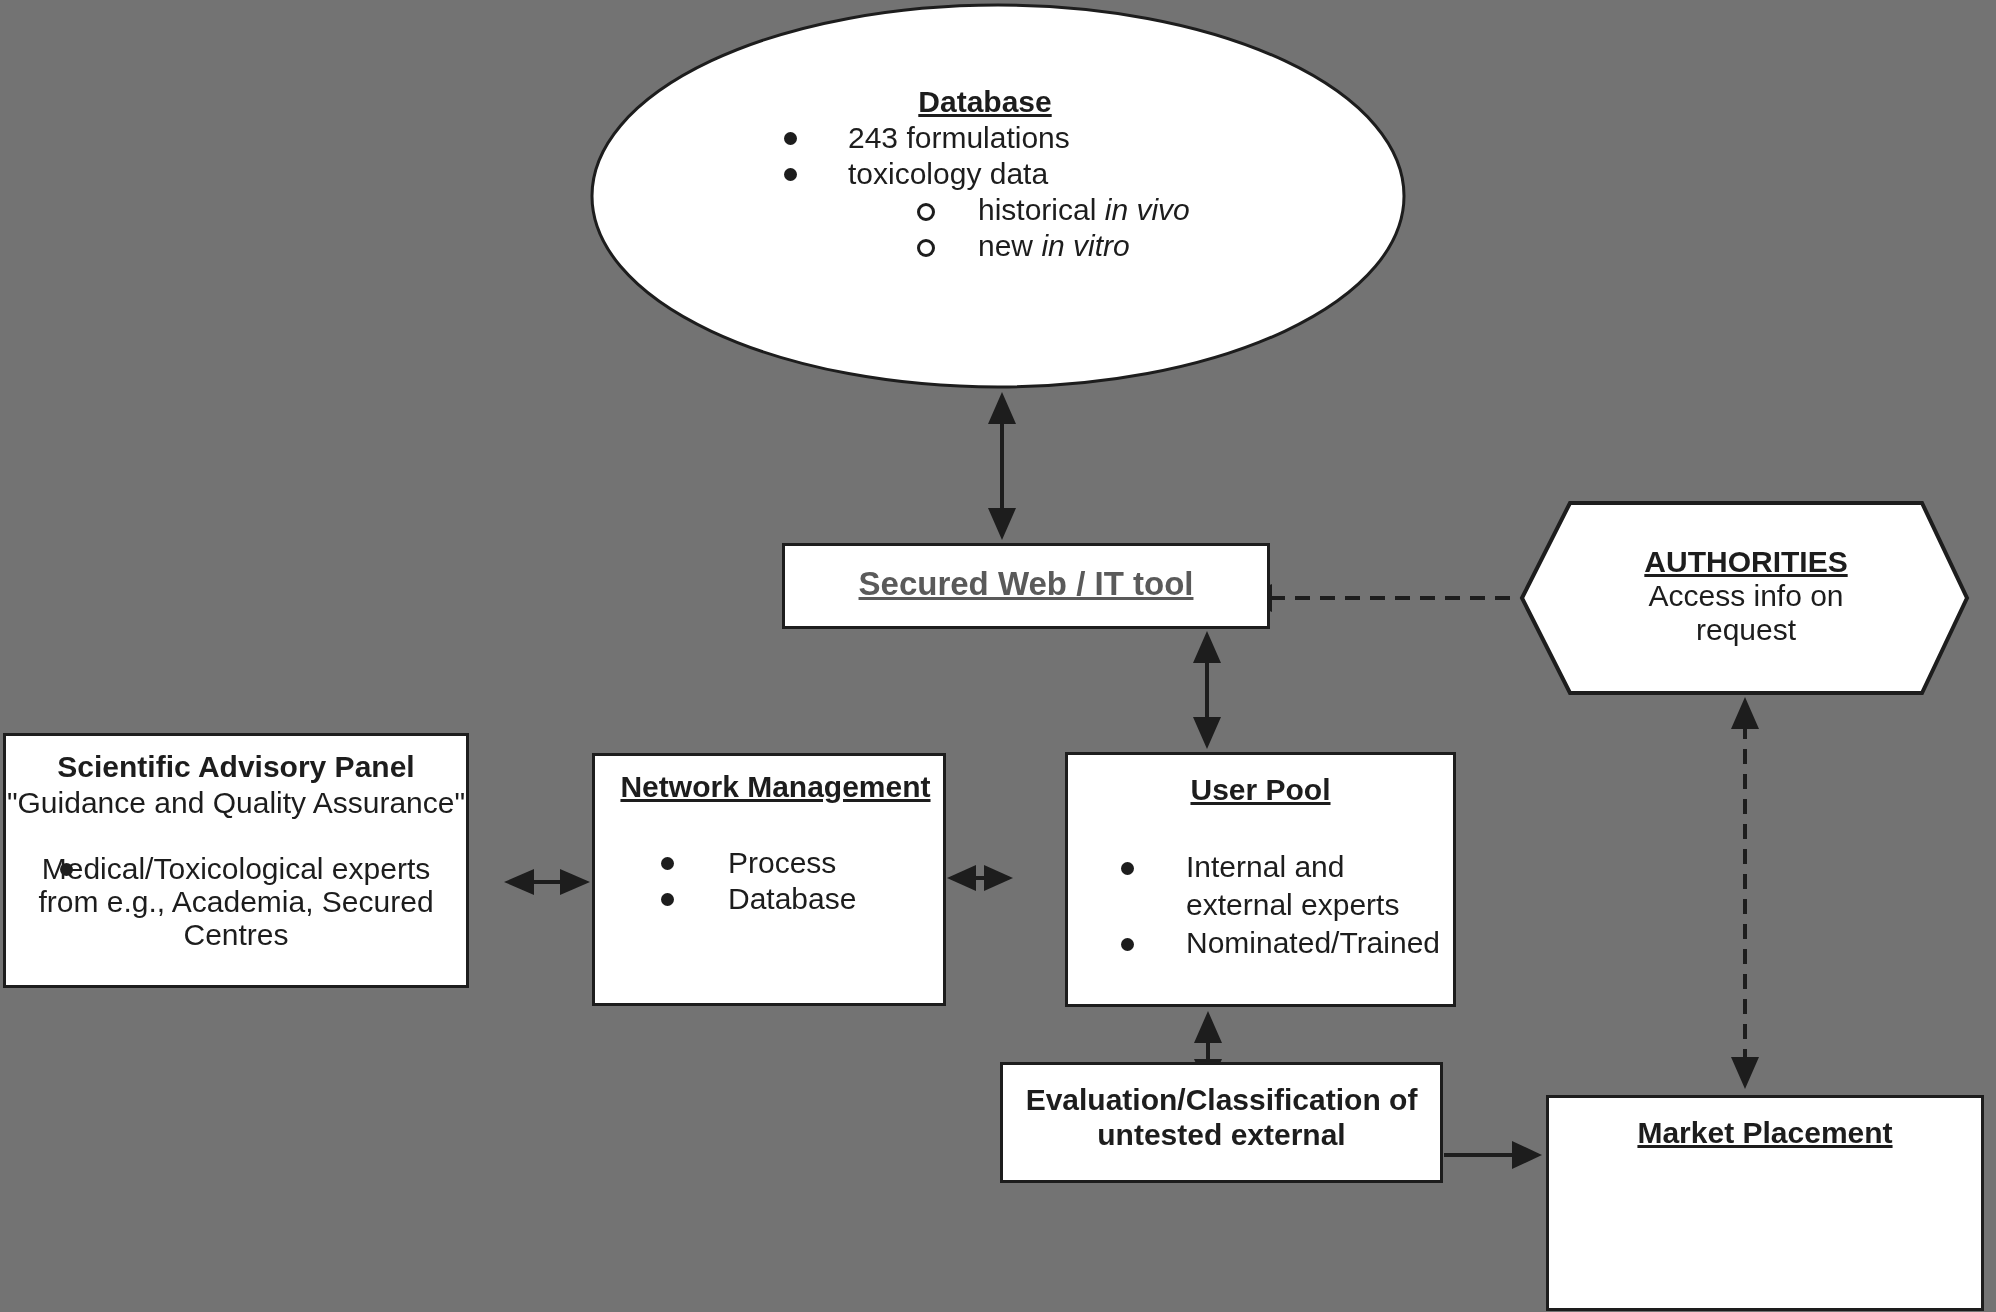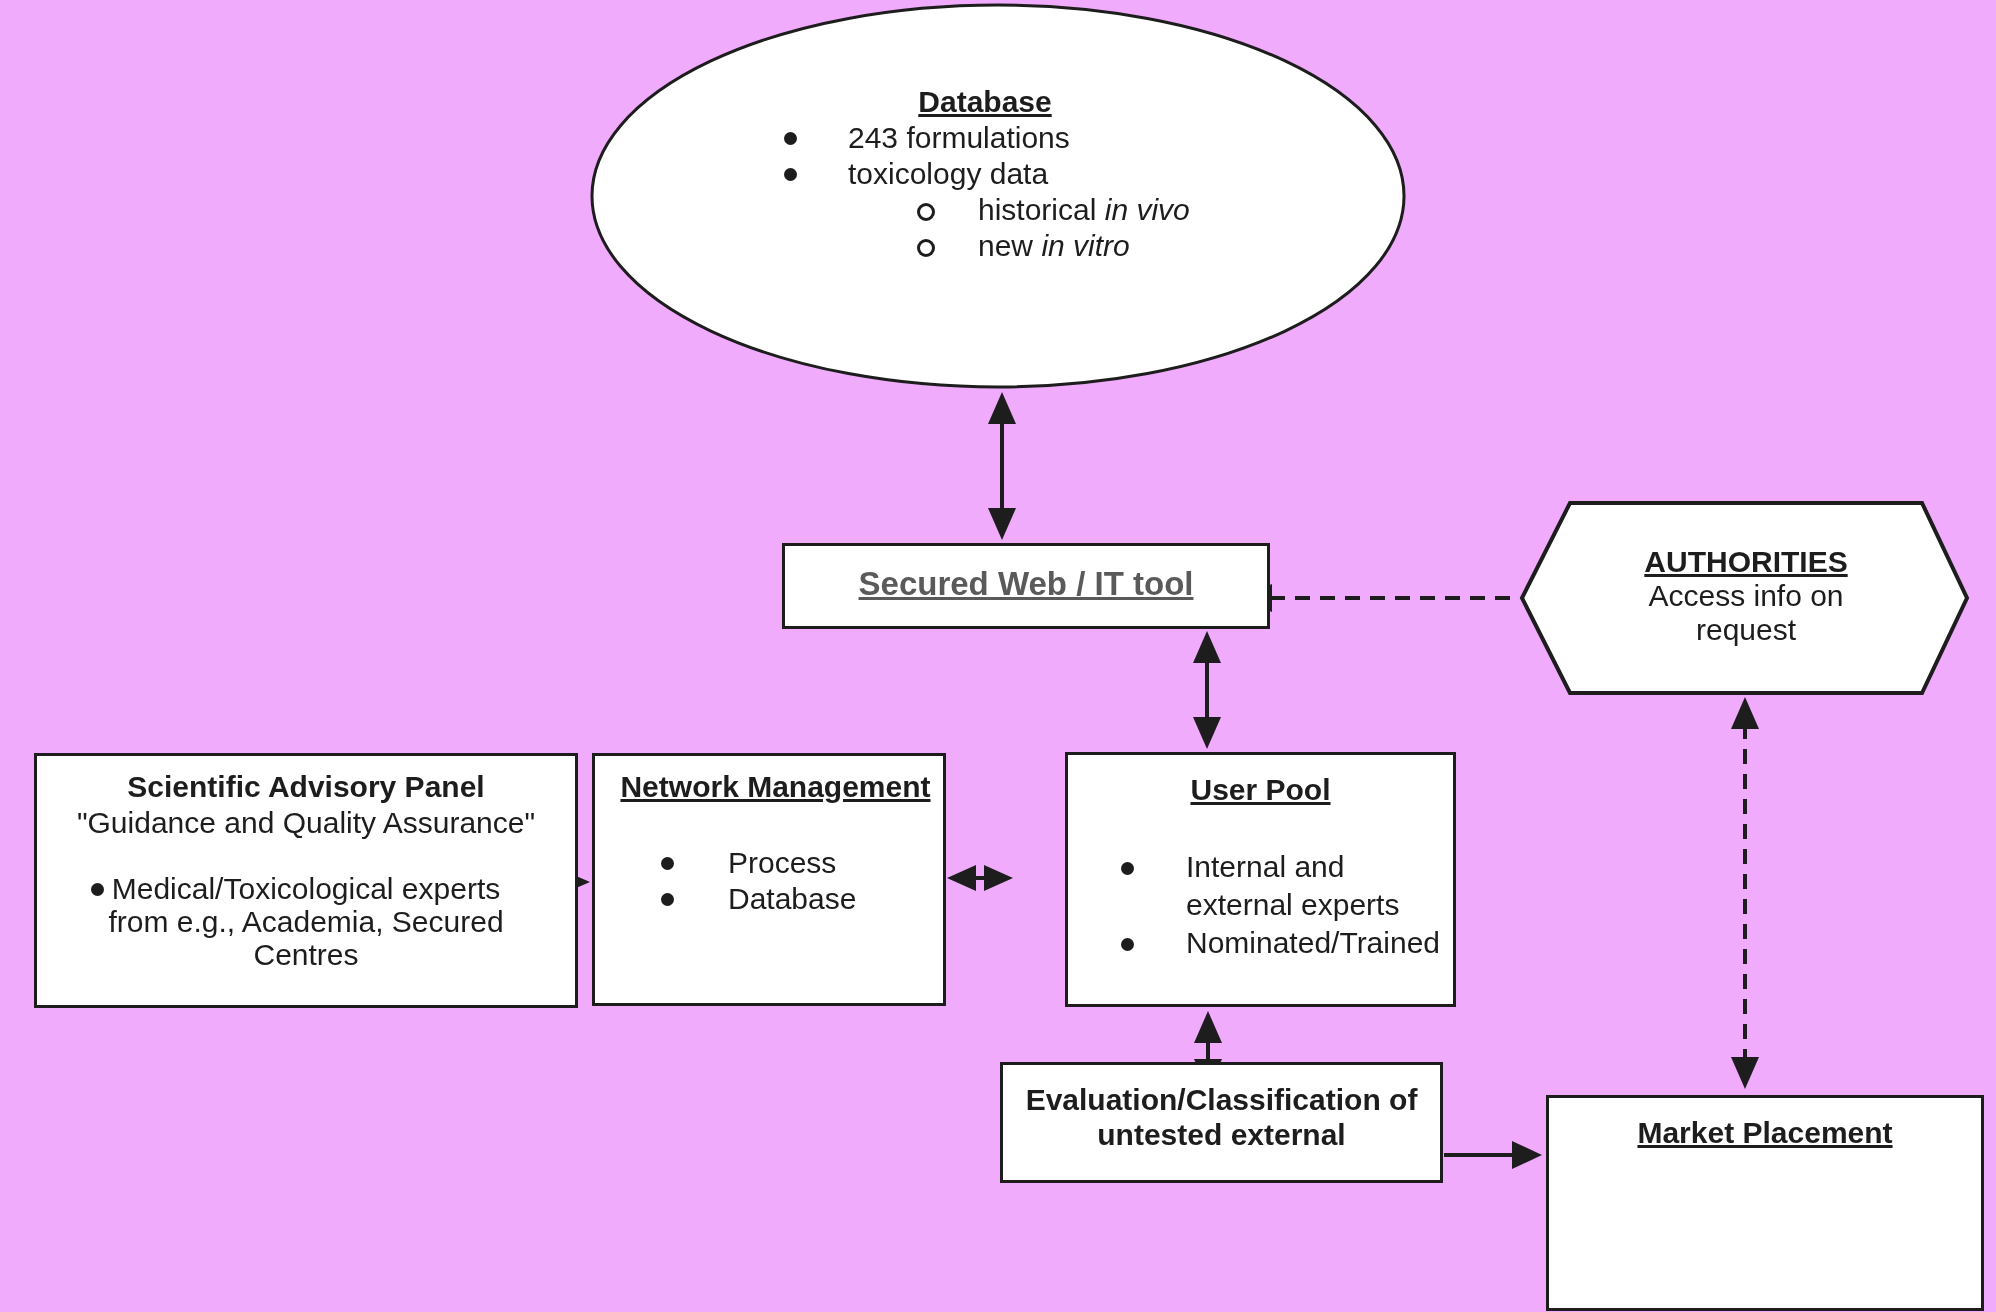--- a/index.html
+++ b/index.html
@@ -4,7 +4,7 @@
 <style>
   html,body{margin:0;padding:0;background:#ffffff;}
   .canvas{
-    position:relative;width:1996px;height:1312px;background:#f0abfc;
+    position:relative;width:1996px;height:1312px;background:#737373;
     font-family:"Liberation Sans","DejaVu Sans",sans-serif;color:#1d1d1d;
     font-size:30px;line-height:36px;overflow:hidden;
   }

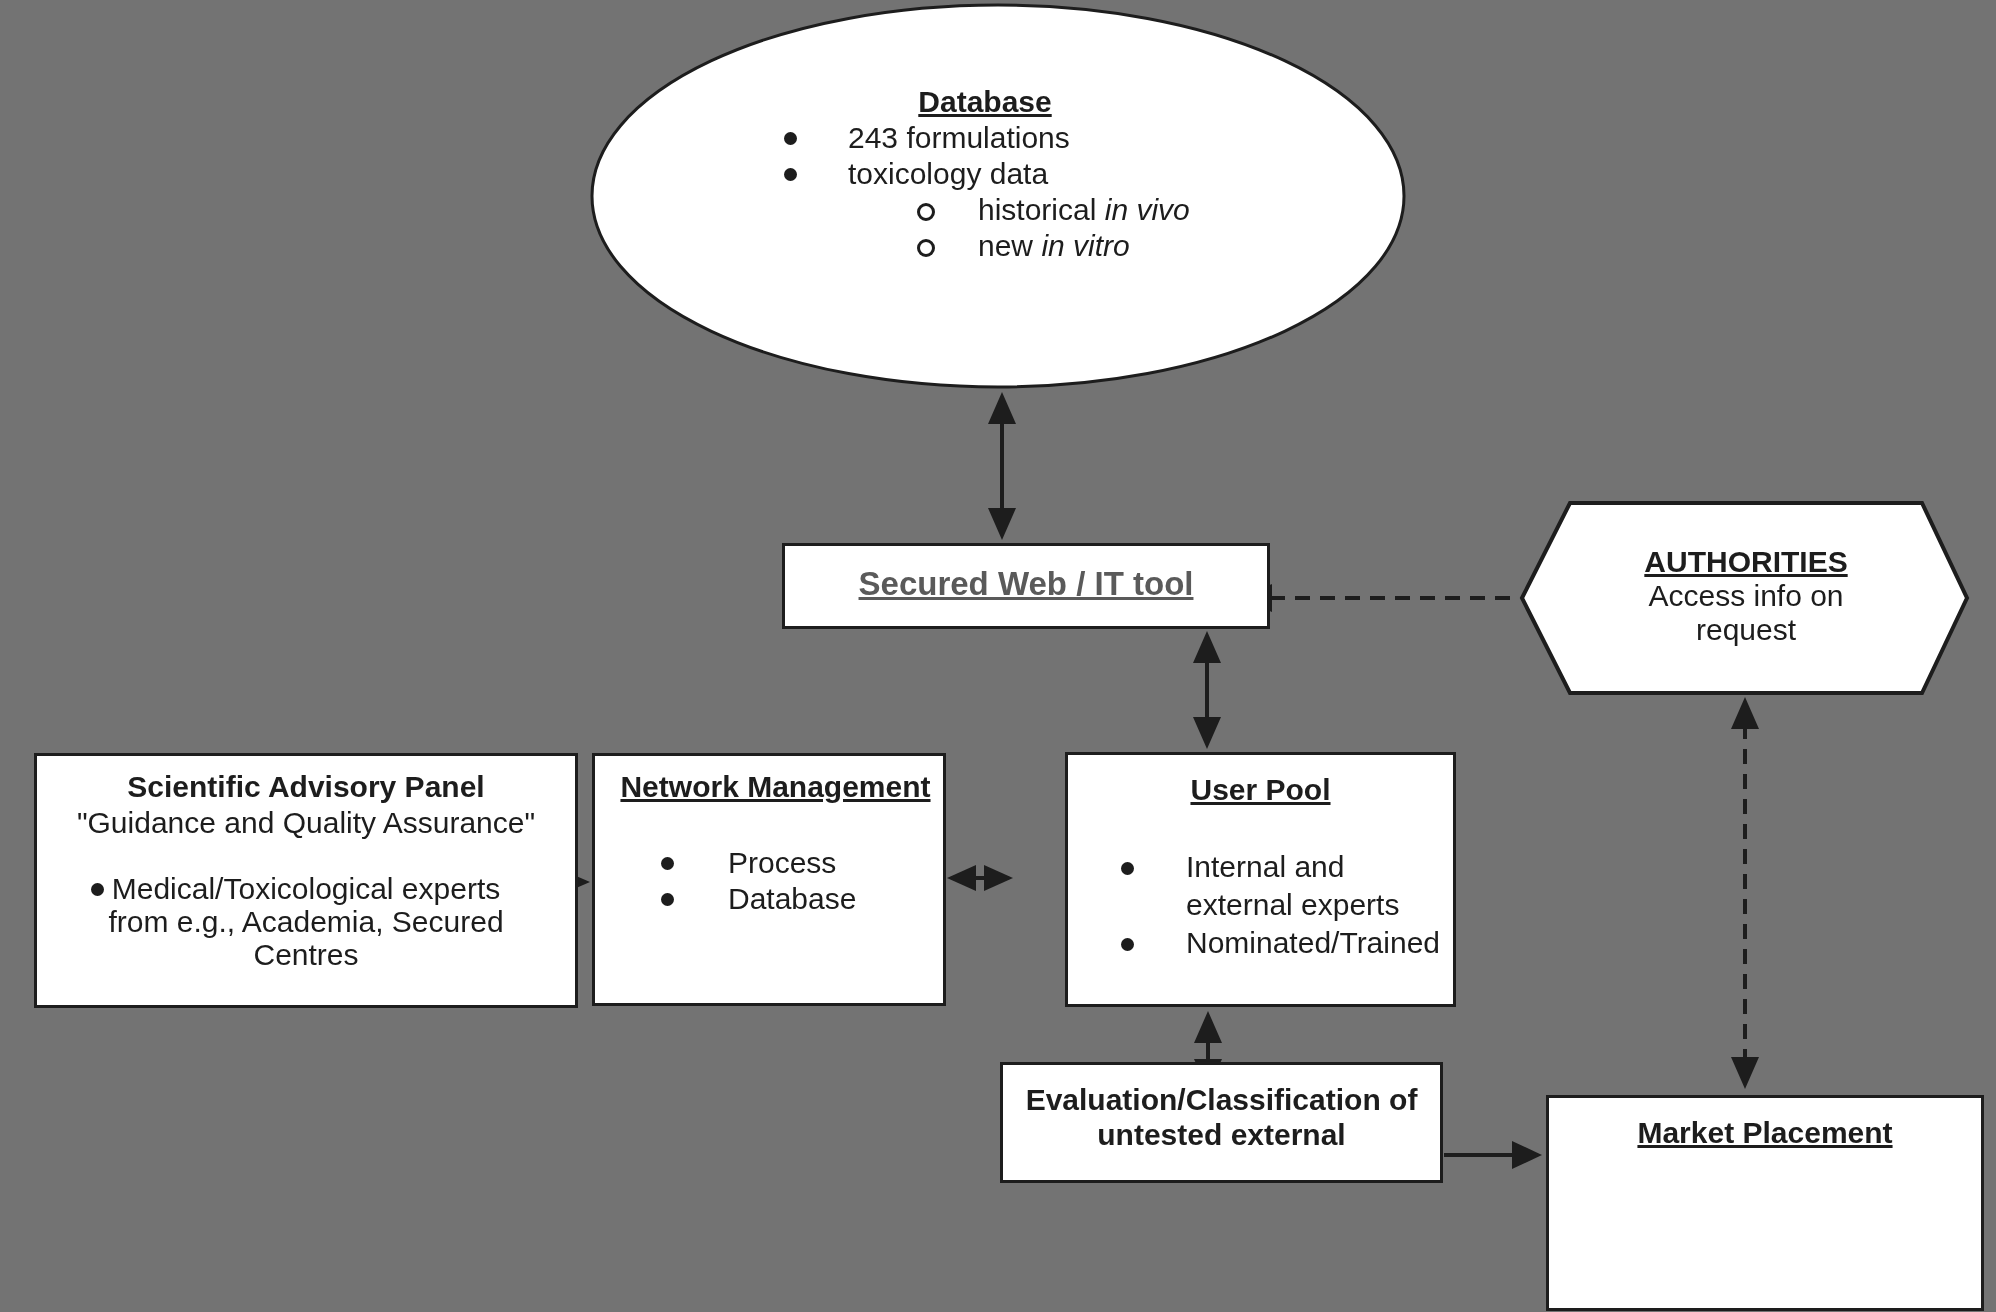--- a/index.html
+++ b/index.html
@@ -112,7 +112,7 @@
     <div>request</div>
   </div>
 
-  <div class="box" style="left:3px;top:753px;width:544px;height:255px;margin-left:31px;">
+  <div class="box" style="left:3px;top:733px;width:466px;height:255px;">
     <div class="center bold" style="margin-top:13px;">Scientific Advisory Panel</div>
     <div class="center">"Guidance and Quality Assurance"</div>
     <div class="brow center" style="margin-top:31px;line-height:33px;padding:0 24px;">

